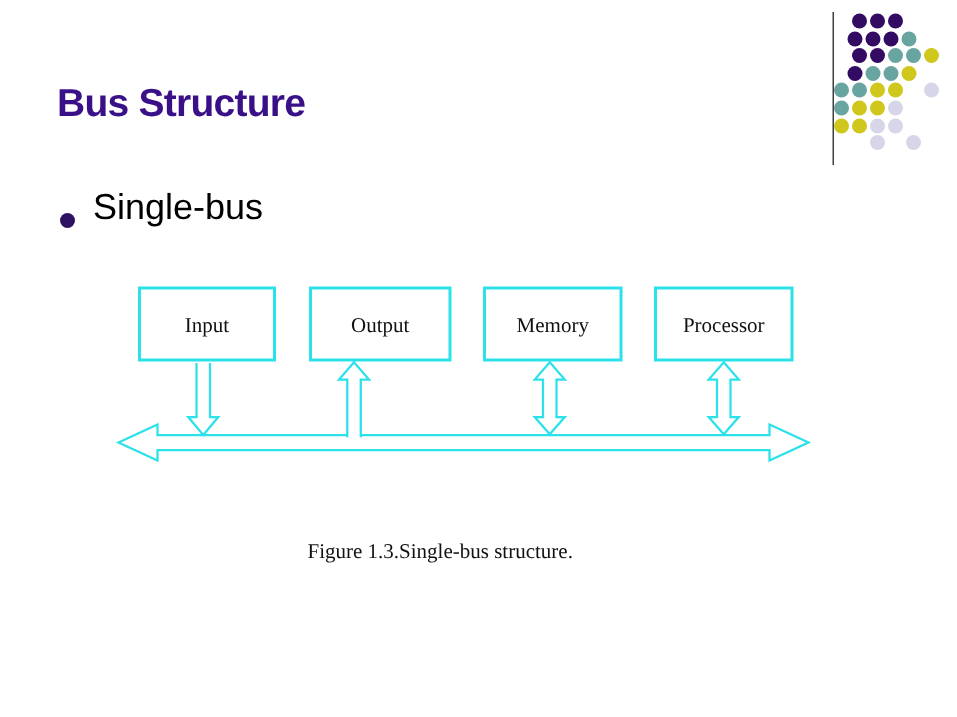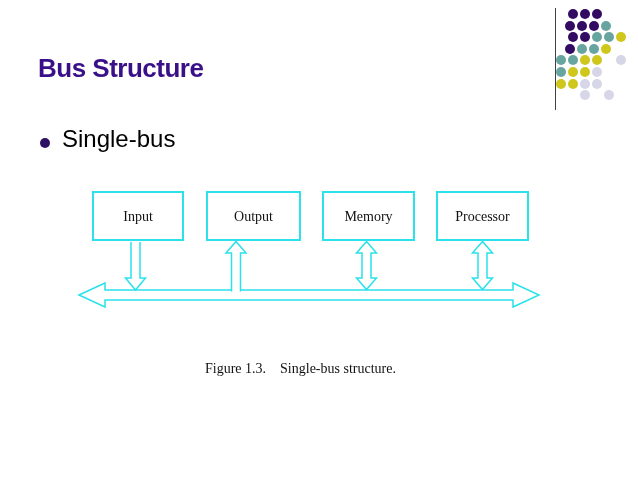--- a/index.html
+++ b/index.html
@@ -23,7 +23,7 @@
     position:absolute;
     left:40px; top:126px;
     display:flex;
-    align-items:center;
+    align-items:flex-end;
   }
   .bullet-marker {
     width:10px; height:10px;

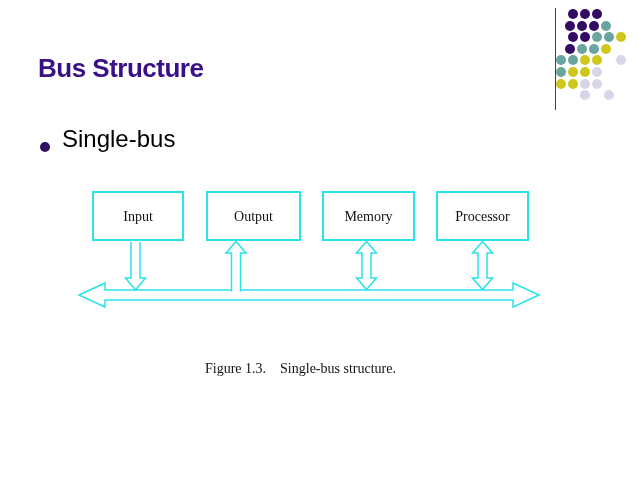--- a/index.html
+++ b/index.html
@@ -77,7 +77,7 @@
     color:#111111;
     white-space:nowrap;
   }
-  .caption .fig { margin-right:14px; }
+  .caption .fig { }
 </style>
 </head>
 <body>

